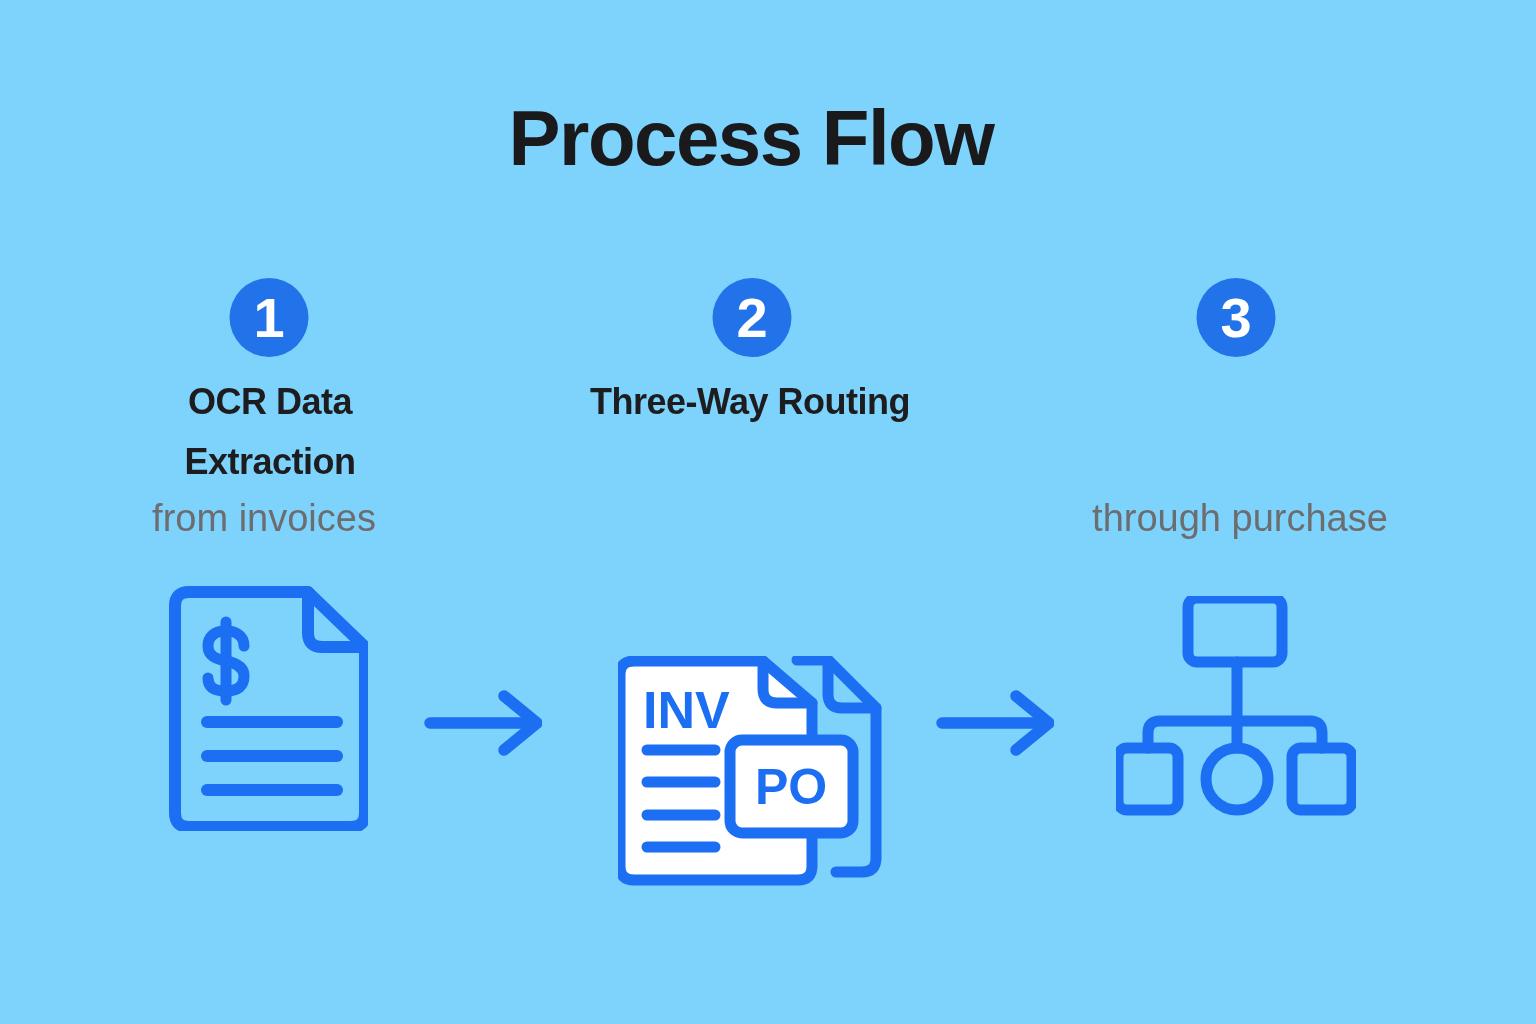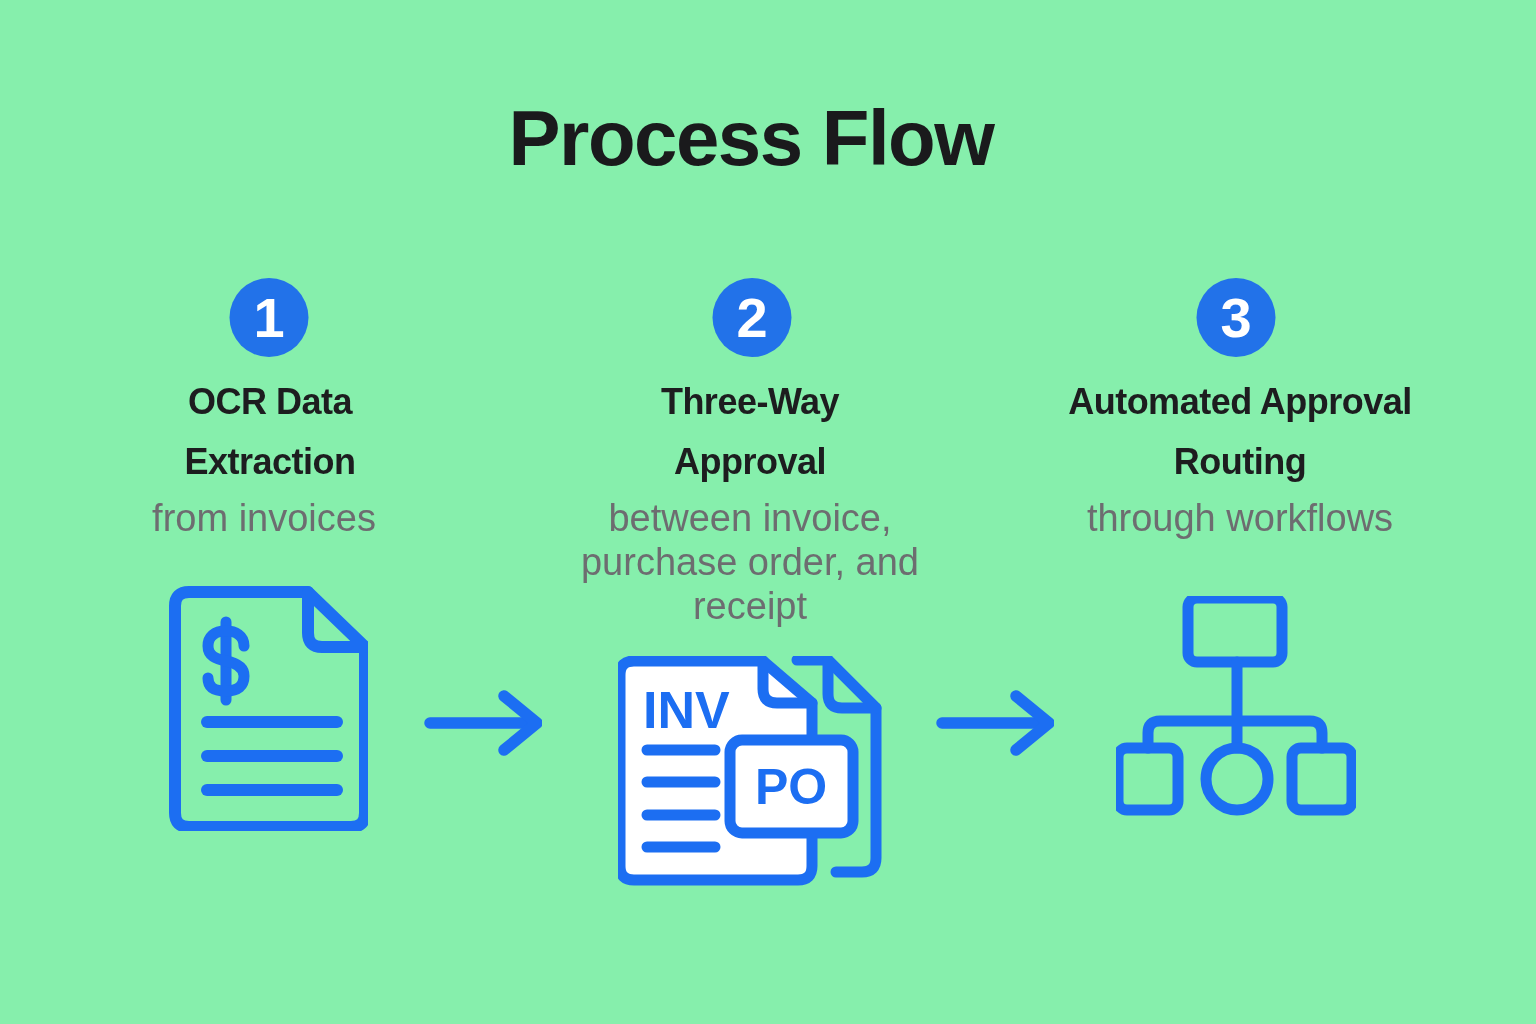--- a/index.html
+++ b/index.html
@@ -4,7 +4,7 @@
 <style>
   html,body{margin:0;padding:0;background:#ffffff;}
   .canvas{
-    position:relative;width:1536px;height:1024px;background:#86efac;
+    position:relative;width:1536px;height:1024px;background:#7dd3fc;
     font-family:"Liberation Sans", sans-serif;overflow:hidden;
   }
   .main-title{

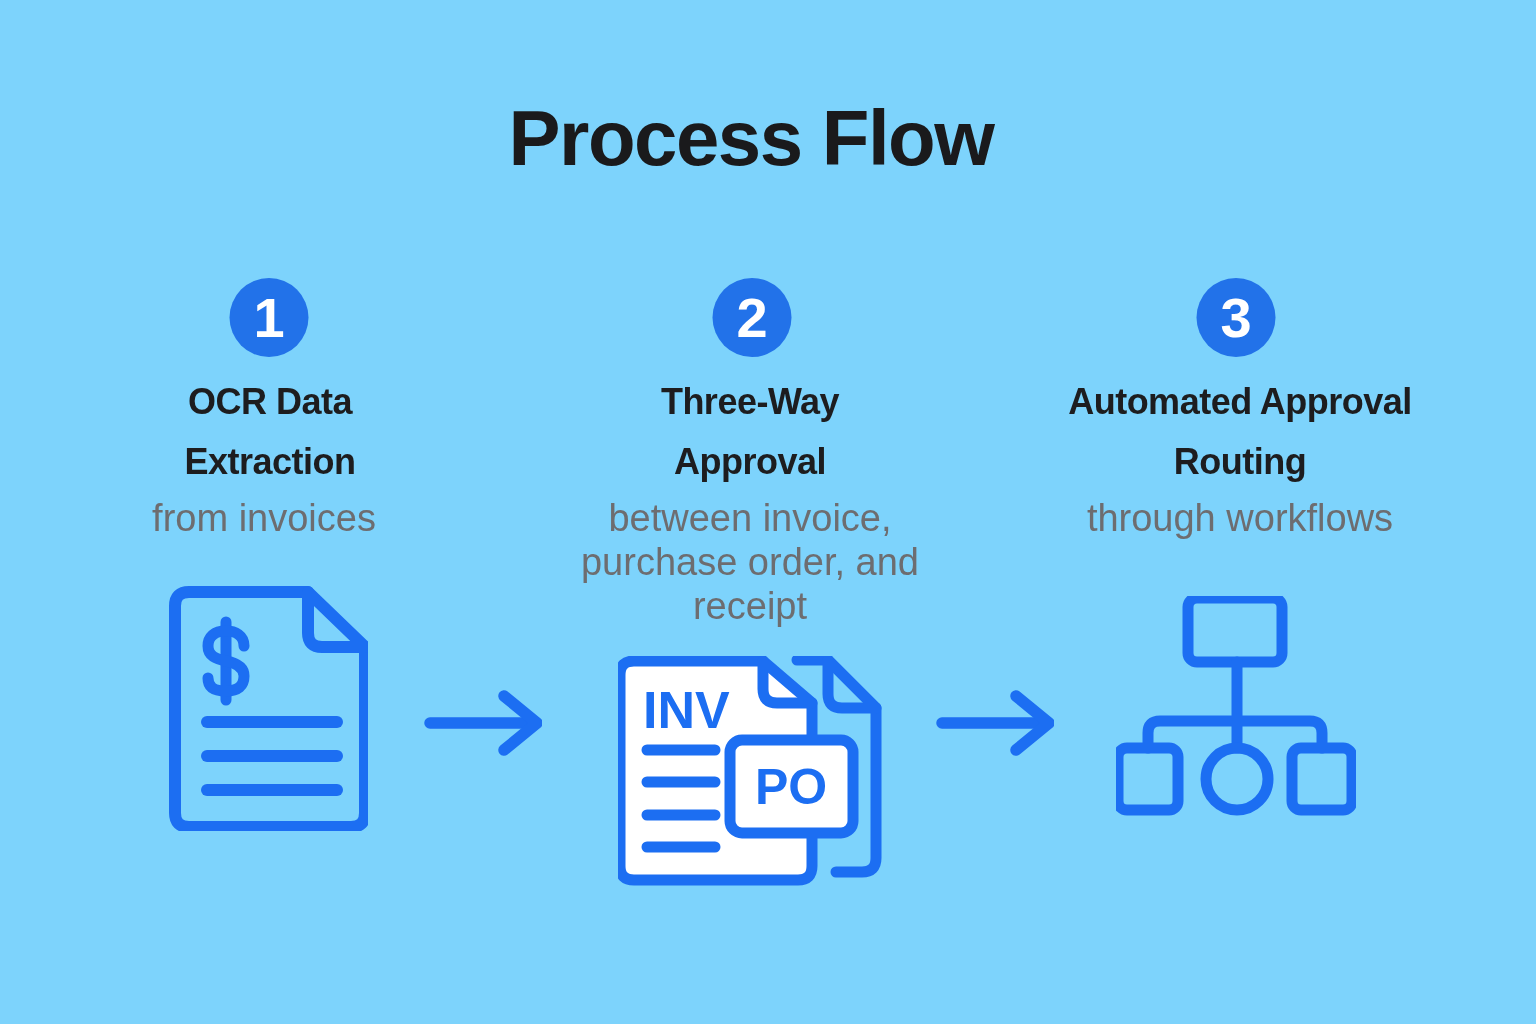--- a/index.html
+++ b/index.html
@@ -60,7 +60,7 @@
   <div class="badge" style="left:752px;">
     <span>2</span>
   </div>
-  <div class="step-title" style="left:750px;width:330px;">Three-Way Approval</div>
+  <div class="step-title" style="left:750px;width:330px;">Three-Way Routing</div>
   <div class="step-sub" style="left:750px;width:360px;">between invoice, purchase order, and receipt</div>
 
   <svg class="icon-svg" style="left:618px;top:656px;" width="270" height="232" viewBox="0 0 270 232">

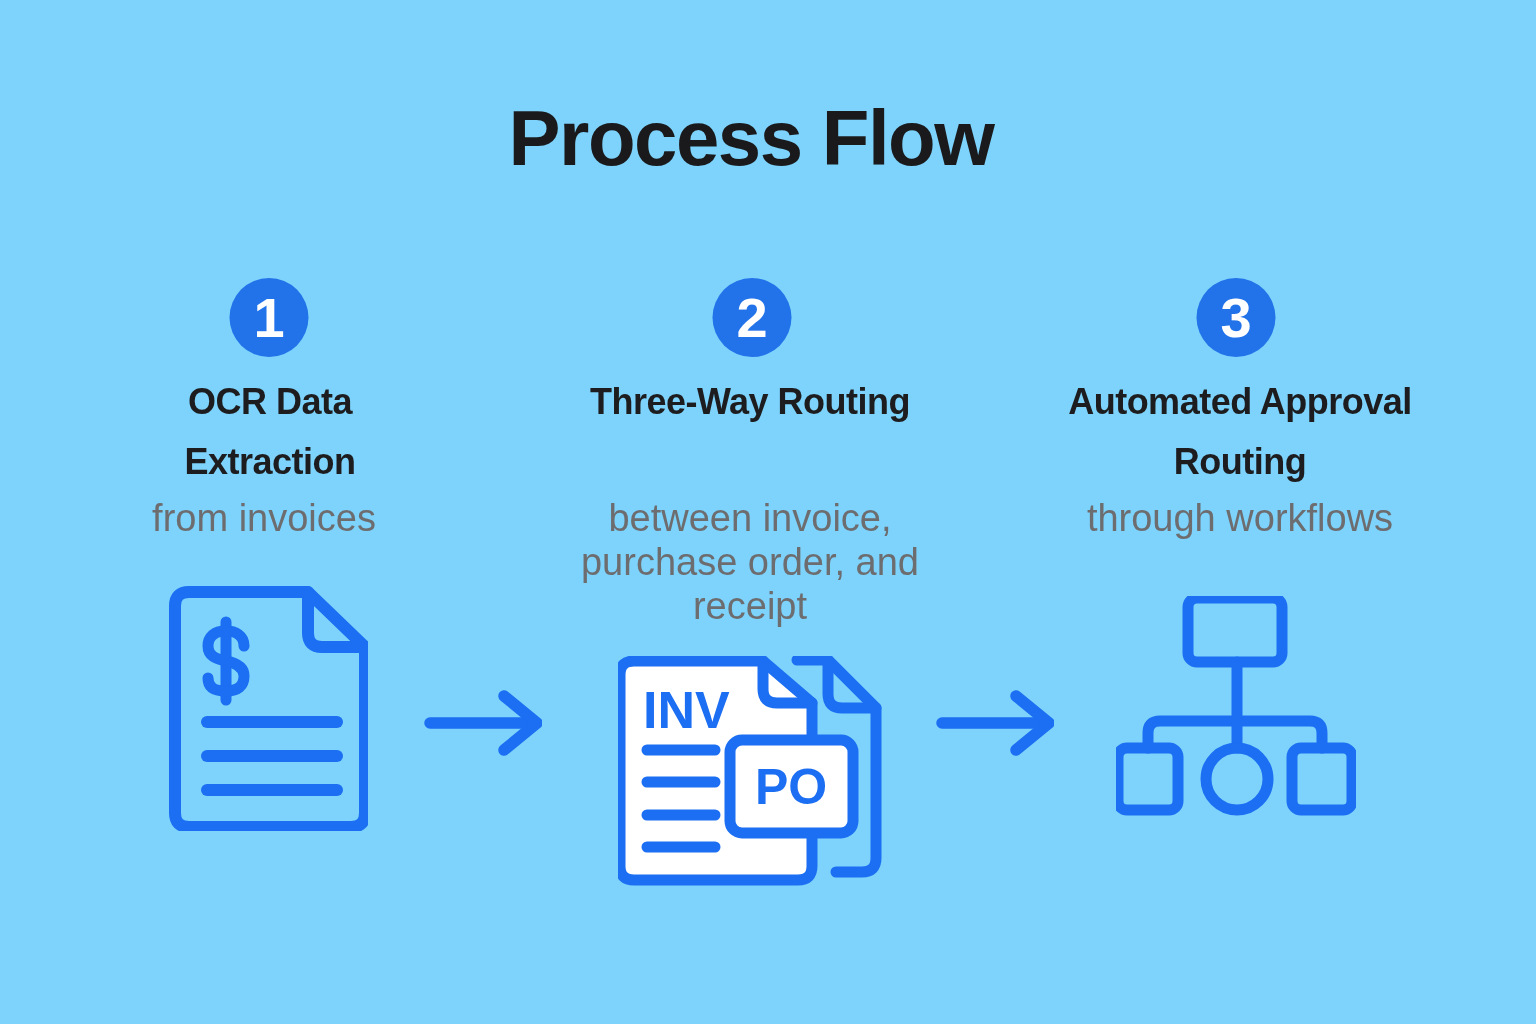--- a/index.html
+++ b/index.html
@@ -88,7 +88,6 @@
   <div class="badge" style="left:1236px;">
     <span>3</span>
   </div>
-  <div class="step-title" style="left:1240px;width:470px;">Automated Approval Routing</div>
   <div class="step-sub" style="left:1240px;width:430px;">through workflows</div>
 
   <svg class="icon-svg" style="left:1116px;top:596px;" width="240" height="220" viewBox="0 0 240 220">

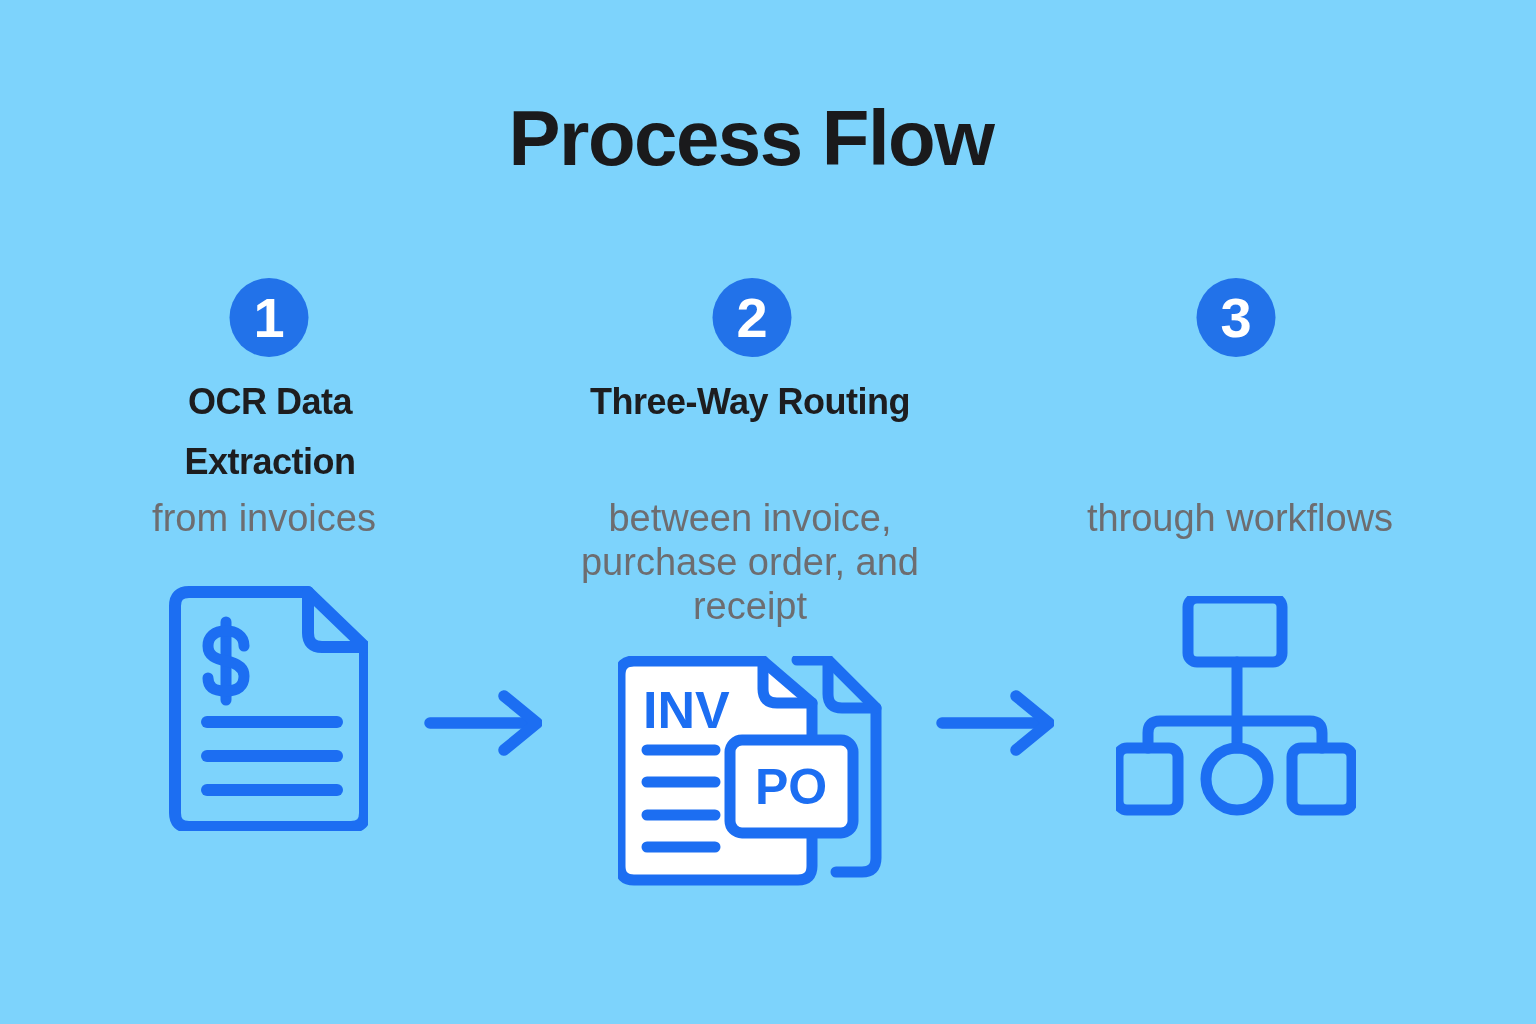--- a/index.html
+++ b/index.html
@@ -61,7 +61,6 @@
     <span>2</span>
   </div>
   <div class="step-title" style="left:750px;width:330px;">Three-Way Routing</div>
-  <div class="step-sub" style="left:750px;width:360px;">between invoice, purchase order, and receipt</div>
 
   <svg class="icon-svg" style="left:618px;top:656px;" width="270" height="232" viewBox="0 0 270 232">
 

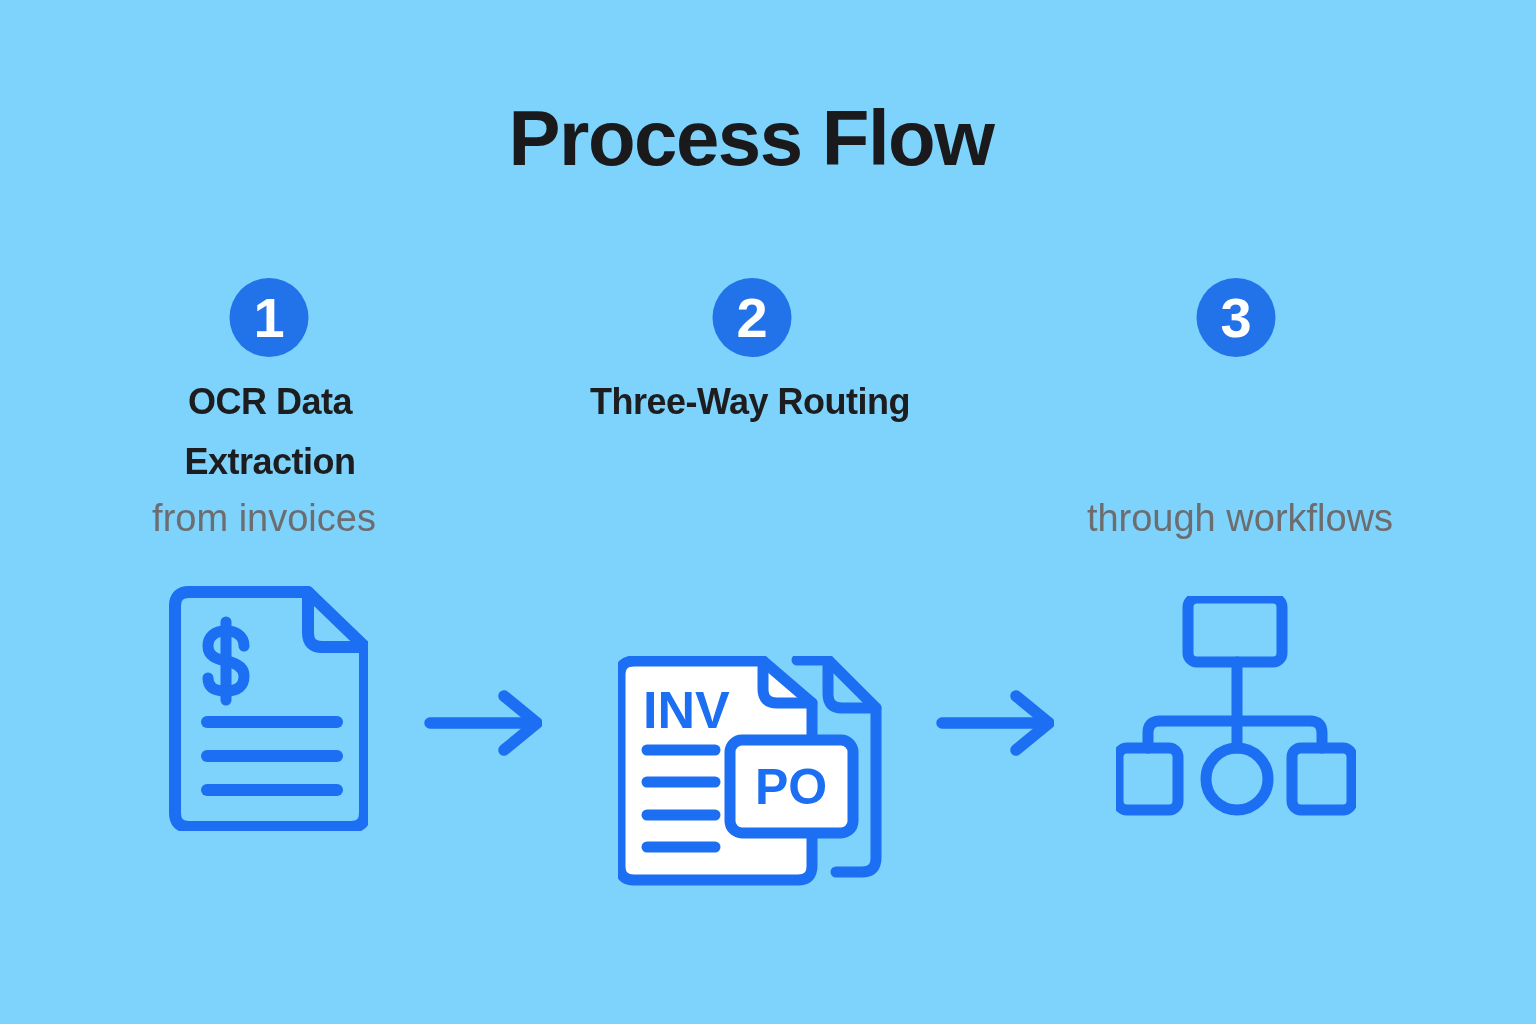--- a/index.html
+++ b/index.html
@@ -87,7 +87,7 @@
   <div class="badge" style="left:1236px;">
     <span>3</span>
   </div>
-  <div class="step-sub" style="left:1240px;width:430px;">through workflows</div>
+  <div class="step-sub" style="left:1240px;width:430px;">through purchase</div>
 
   <svg class="icon-svg" style="left:1116px;top:596px;" width="240" height="220" viewBox="0 0 240 220">
     <rect class="stroke" stroke-width="11" x="72" y="2" width="94" height="64" rx="9"></rect>

